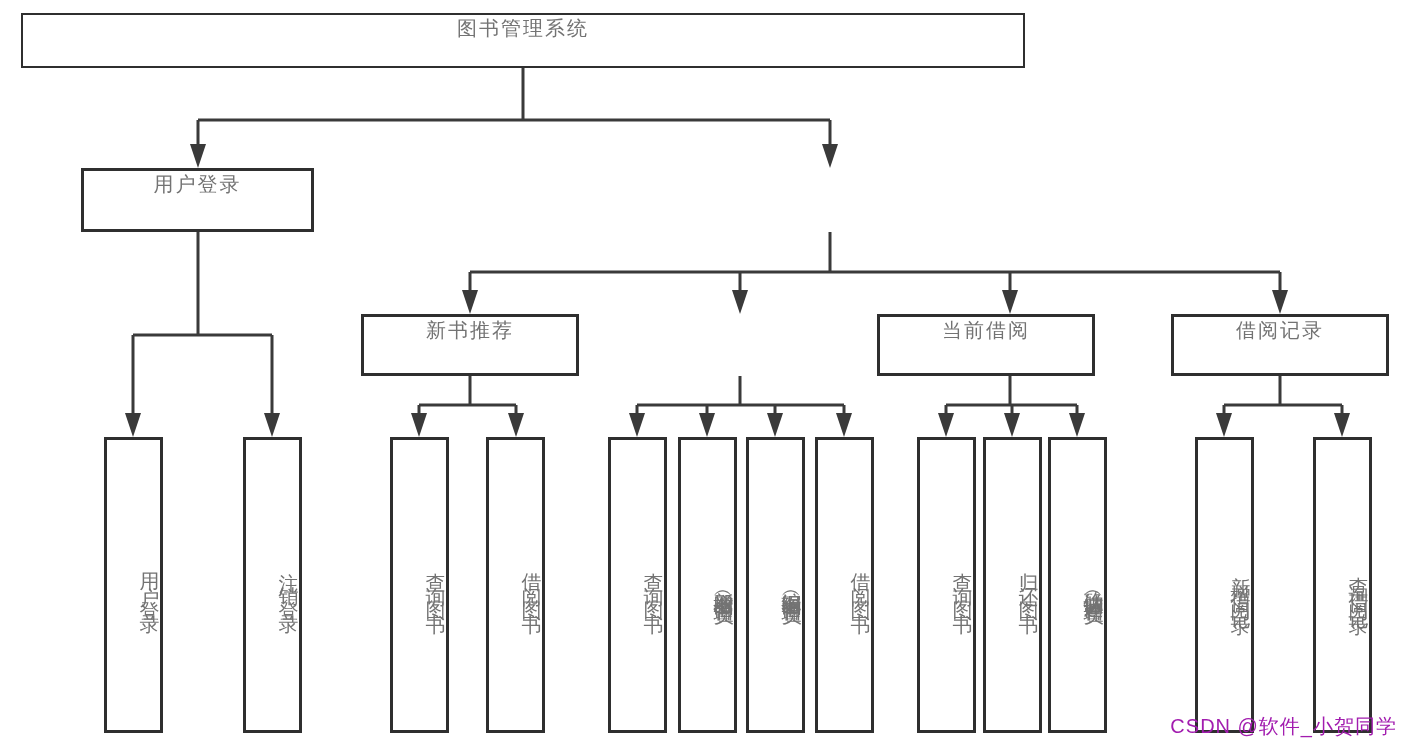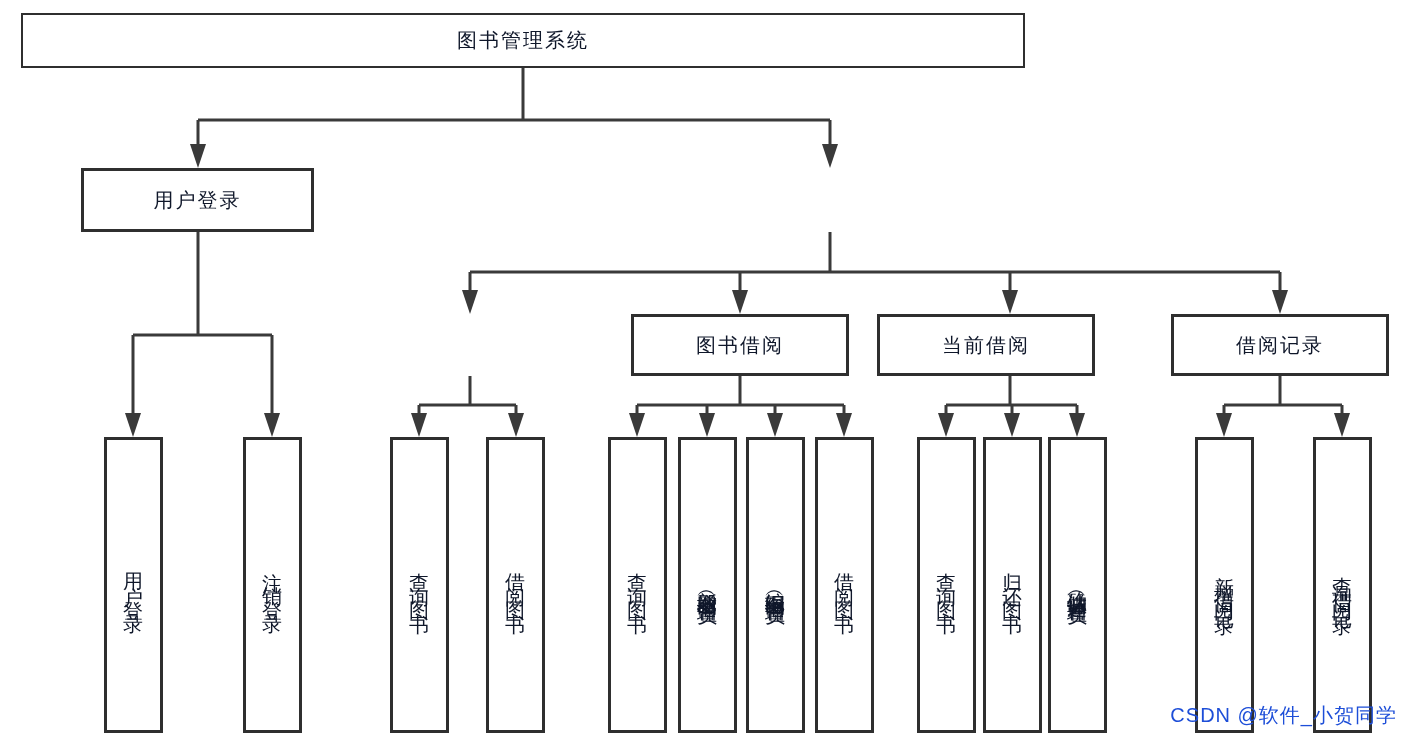--- a/index.html
+++ b/index.html
@@ -16,8 +16,8 @@
     background:#ffffff;
     border:3px solid #2f2f2f;
     box-sizing:border-box;
-    display:flex;align-items:center;justify-content:center;
-    color:#0f172a;
+    display:flex;align-items:flex-start;justify-content:center;
+    color:#737373;
     z-index:2;
   }
   .hbox{font-size:20px;letter-spacing:2px;}

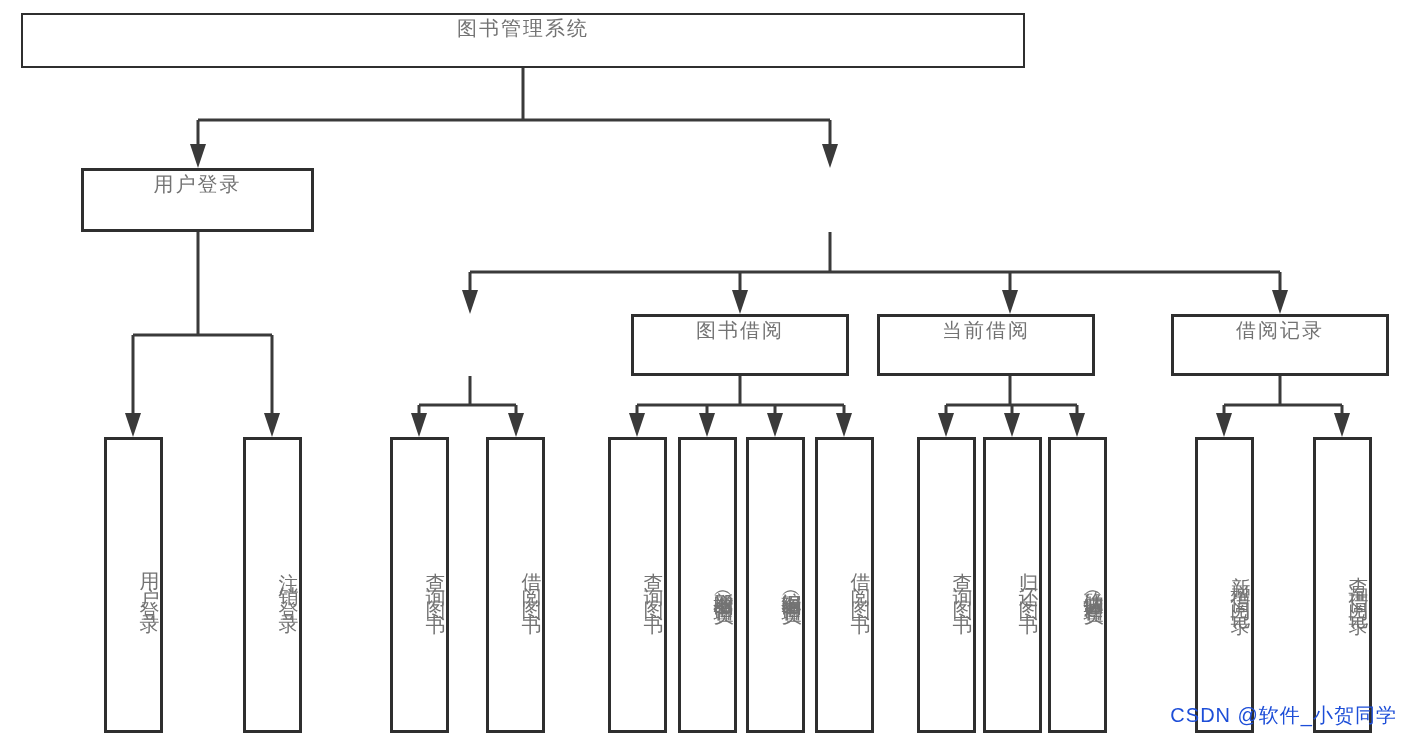--- a/index.html
+++ b/index.html
@@ -91,6 +91,9 @@
     <span>用户登录</span>
   </div>
 
+  <div class="node hbox" style="left:361px;top:314px;width:218px;height:62px;">
+    <span>新书推荐</span>
+  </div>
   <div class="node hbox" style="left:631px;top:314px;width:218px;height:62px;">
     <span>图书借阅</span>
   </div>

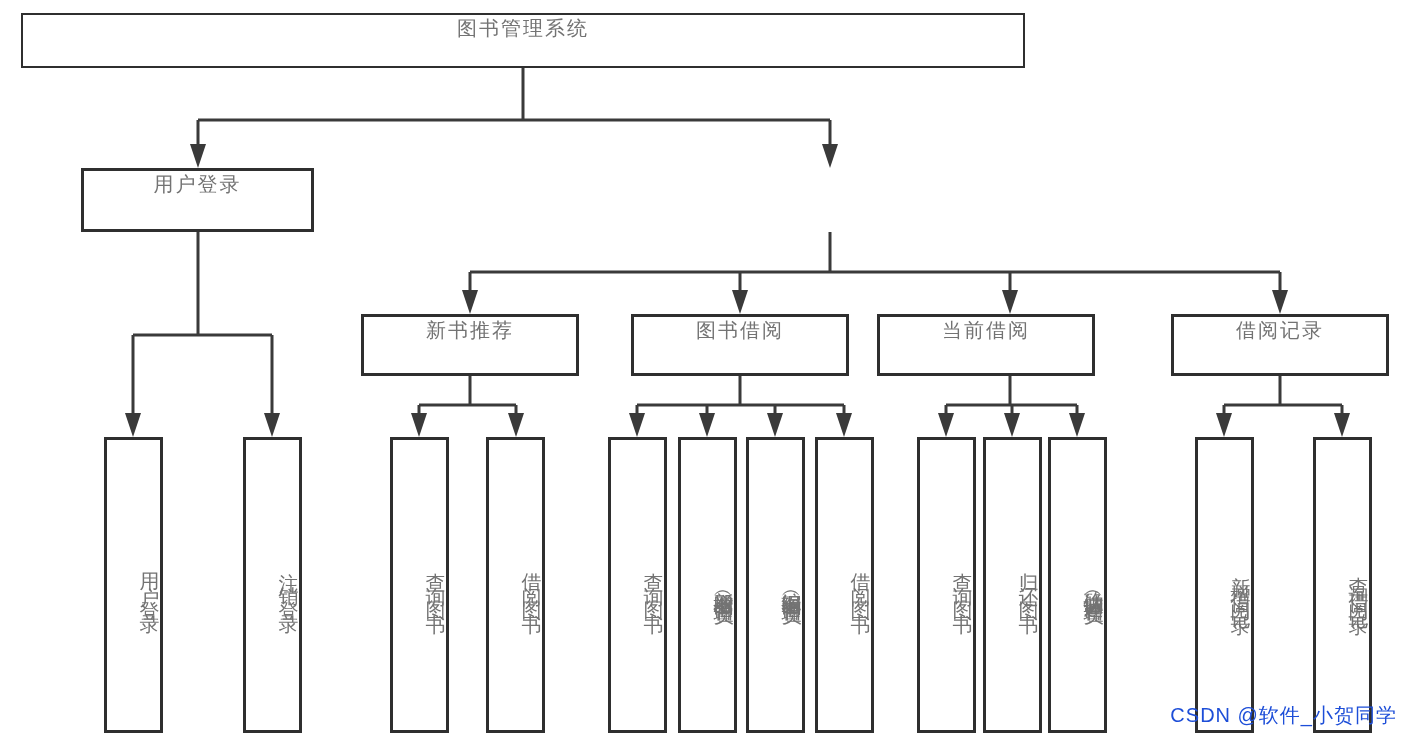--- a/index.html
+++ b/index.html
@@ -94,9 +94,6 @@
   <div class="node hbox" style="left:361px;top:314px;width:218px;height:62px;">
     <span>新书推荐</span>
   </div>
-  <div class="node hbox" style="left:631px;top:314px;width:218px;height:62px;">
-    <span>图书借阅</span>
-  </div>
   <div class="node hbox" style="left:877px;top:314px;width:218px;height:62px;">
     <span>当前借阅</span>
   </div>

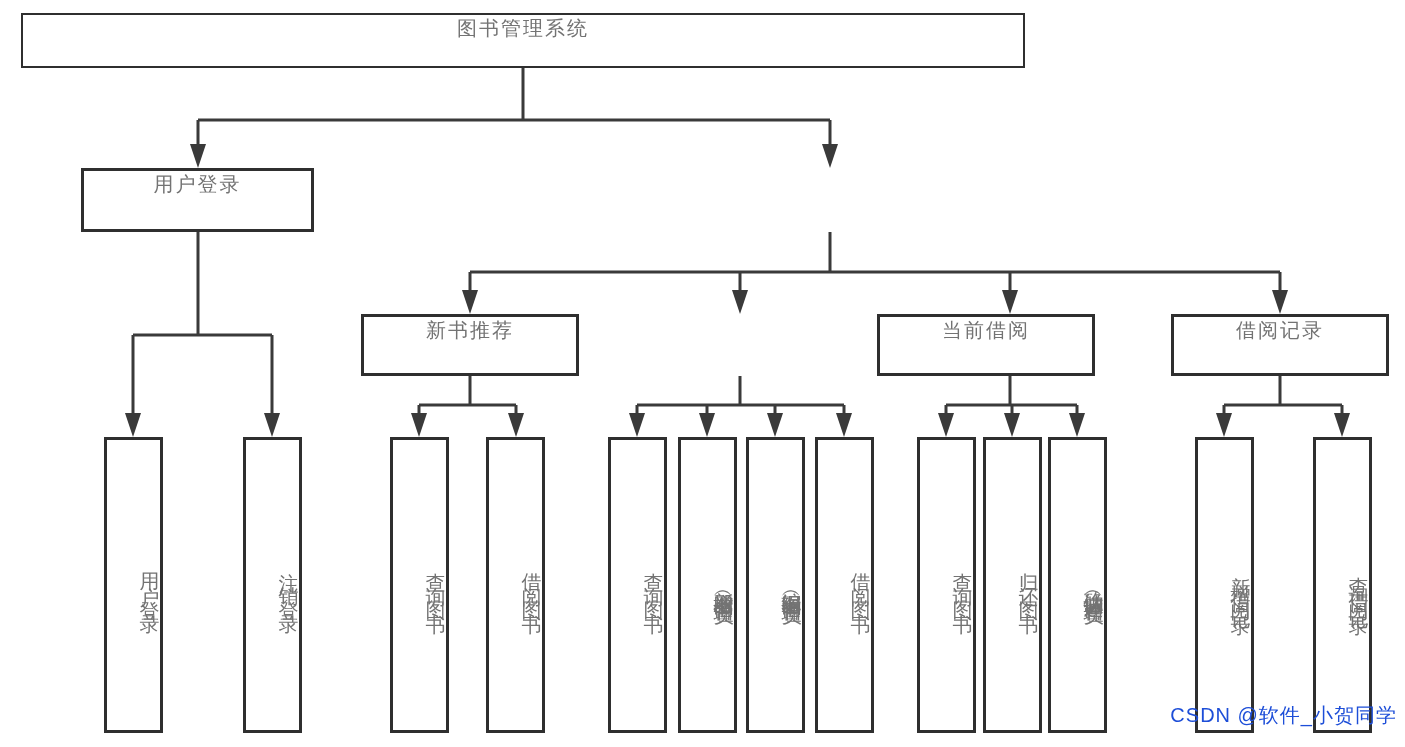--- a/index.html
+++ b/index.html
@@ -30,9 +30,9 @@
   }
   .watermark{
     position:absolute;
-    right:8px;bottom:18px;
+    right:8px;bottom:7px;
     font-size:20px;
-    color:#1d4ed8;
+    color:#a21caf;
     letter-spacing:1px;
     z-index:3;
     white-space:nowrap;

